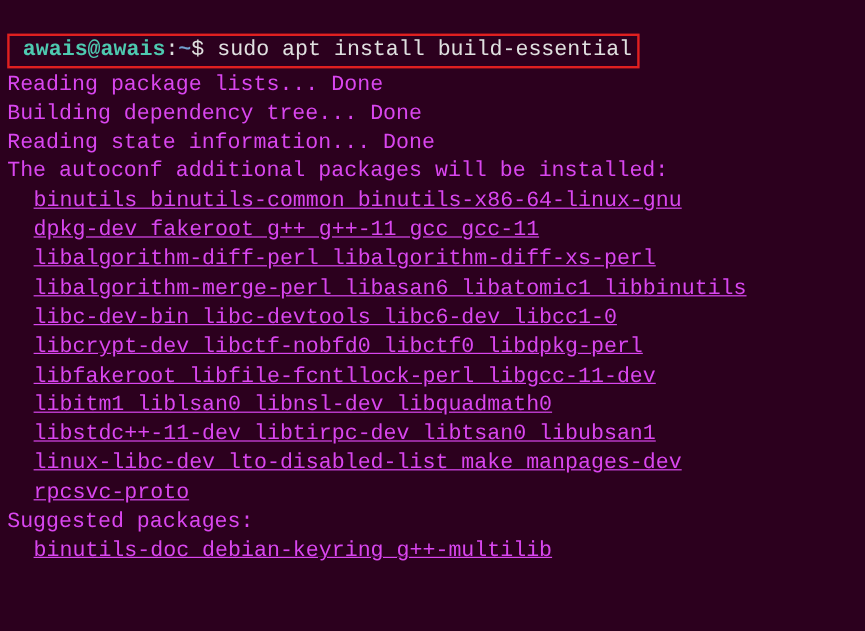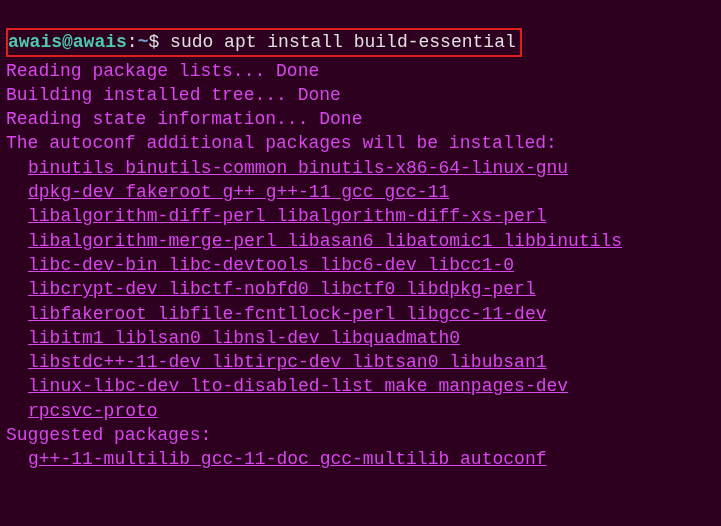--- a/index.html
+++ b/index.html
@@ -25,7 +25,7 @@
     .prompt-line {
       display: inline-block;
       border: 2px solid #e02020;
-      padding: 0 4px 0 0;
+      padding: 0 4px 0 11px;
       margin-bottom: 2px;
     }
     .user-host {

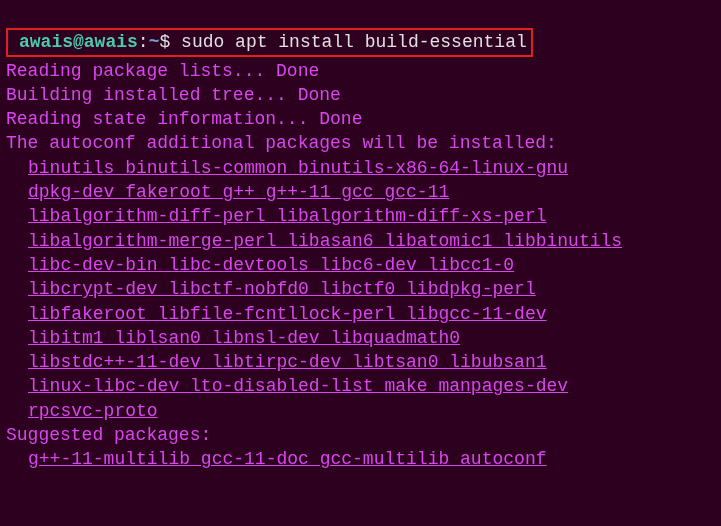--- a/index.html
+++ b/index.html
@@ -60,7 +60,7 @@
 <div class="terminal">
 <span class="prompt-line"><span class="user-host">awais@awais</span><span class="colon">:</span><span class="path">~</span><span class="dollar">$</span> <span class="command">sudo apt install build-essential</span></span>
 <span class="output-line">Reading package lists... Done</span>
-<span class="output-line">Building installed tree... Done</span>
+<span class="output-line">Building dependency tree... Done</span>
 <span class="output-line">Reading state information... Done</span>
 <span class="output-line">The autoconf additional packages will be installed:</span>
 <span class="output-line indent">binutils binutils-common binutils-x86-64-linux-gnu</span><span class="output-line indent">dpkg-dev fakeroot g++ g++-11 gcc gcc-11</span><span class="output-line indent">libalgorithm-diff-perl libalgorithm-diff-xs-perl</span><span class="output-line indent">libalgorithm-merge-perl libasan6 libatomic1 libbinutils</span><span class="output-line indent">libc-dev-bin libc-devtools libc6-dev libcc1-0</span><span class="output-line indent">libcrypt-dev libctf-nobfd0 libctf0 libdpkg-perl</span><span class="output-line indent">libfakeroot libfile-fcntllock-perl libgcc-11-dev</span><span class="output-line indent">libitm1 liblsan0 libnsl-dev libquadmath0</span><span class="output-line indent">libstdc++-11-dev libtirpc-dev libtsan0 libubsan1</span><span class="output-line indent">linux-libc-dev lto-disabled-list make manpages-dev</span><span class="output-line indent">rpcsvc-proto</span><span class="output-line">Suggested packages:</span>

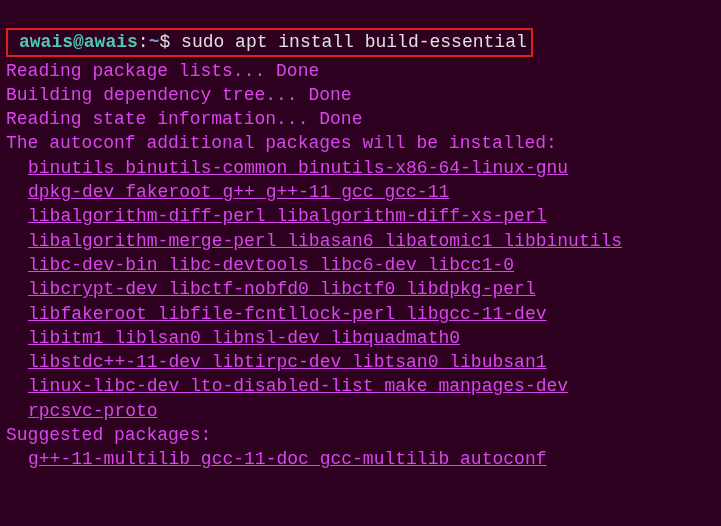--- a/index.html
+++ b/index.html
@@ -64,6 +64,6 @@
 <span class="output-line">Reading state information... Done</span>
 <span class="output-line">The autoconf additional packages will be installed:</span>
 <span class="output-line indent">binutils binutils-common binutils-x86-64-linux-gnu</span><span class="output-line indent">dpkg-dev fakeroot g++ g++-11 gcc gcc-11</span><span class="output-line indent">libalgorithm-diff-perl libalgorithm-diff-xs-perl</span><span class="output-line indent">libalgorithm-merge-perl libasan6 libatomic1 libbinutils</span><span class="output-line indent">libc-dev-bin libc-devtools libc6-dev libcc1-0</span><span class="output-line indent">libcrypt-dev libctf-nobfd0 libctf0 libdpkg-perl</span><span class="output-line indent">libfakeroot libfile-fcntllock-perl libgcc-11-dev</span><span class="output-line indent">libitm1 liblsan0 libnsl-dev libquadmath0</span><span class="output-line indent">libstdc++-11-dev libtirpc-dev libtsan0 libubsan1</span><span class="output-line indent">linux-libc-dev lto-disabled-list make manpages-dev</span><span class="output-line indent">rpcsvc-proto</span><span class="output-line">Suggested packages:</span>
-<span class="output-line indent">g++-11-multilib gcc-11-doc gcc-multilib autoconf</span></div>
+<span class="output-line indent">binutils-doc debian-keyring g++-multilib</span><span class="output-line indent">g++-11-multilib gcc-11-doc gcc-multilib autoconf</span></div>
 
 </body></html>

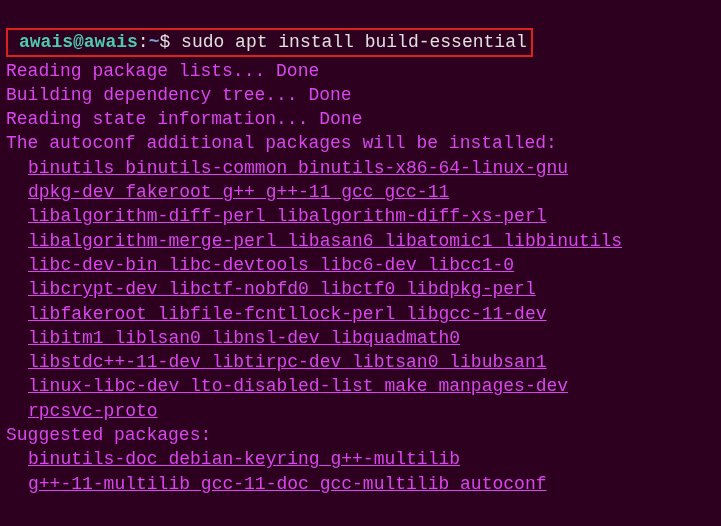--- a/index.html
+++ b/index.html
@@ -64,6 +64,6 @@
 <span class="output-line">Reading state information... Done</span>
 <span class="output-line">The autoconf additional packages will be installed:</span>
 <span class="output-line indent">binutils binutils-common binutils-x86-64-linux-gnu</span><span class="output-line indent">dpkg-dev fakeroot g++ g++-11 gcc gcc-11</span><span class="output-line indent">libalgorithm-diff-perl libalgorithm-diff-xs-perl</span><span class="output-line indent">libalgorithm-merge-perl libasan6 libatomic1 libbinutils</span><span class="output-line indent">libc-dev-bin libc-devtools libc6-dev libcc1-0</span><span class="output-line indent">libcrypt-dev libctf-nobfd0 libctf0 libdpkg-perl</span><span class="output-line indent">libfakeroot libfile-fcntllock-perl libgcc-11-dev</span><span class="output-line indent">libitm1 liblsan0 libnsl-dev libquadmath0</span><span class="output-line indent">libstdc++-11-dev libtirpc-dev libtsan0 libubsan1</span><span class="output-line indent">linux-libc-dev lto-disabled-list make manpages-dev</span><span class="output-line indent">rpcsvc-proto</span><span class="output-line">Suggested packages:</span>
-<span class="output-line indent">binutils-doc debian-keyring g++-multilib</span><span class="output-line indent">g++-11-multilib gcc-11-doc gcc-multilib autoconf</span></div>
+<span class="output-line indent">binutils-doc debian-keyring g++-multilib</span></div>
 
 </body></html>

